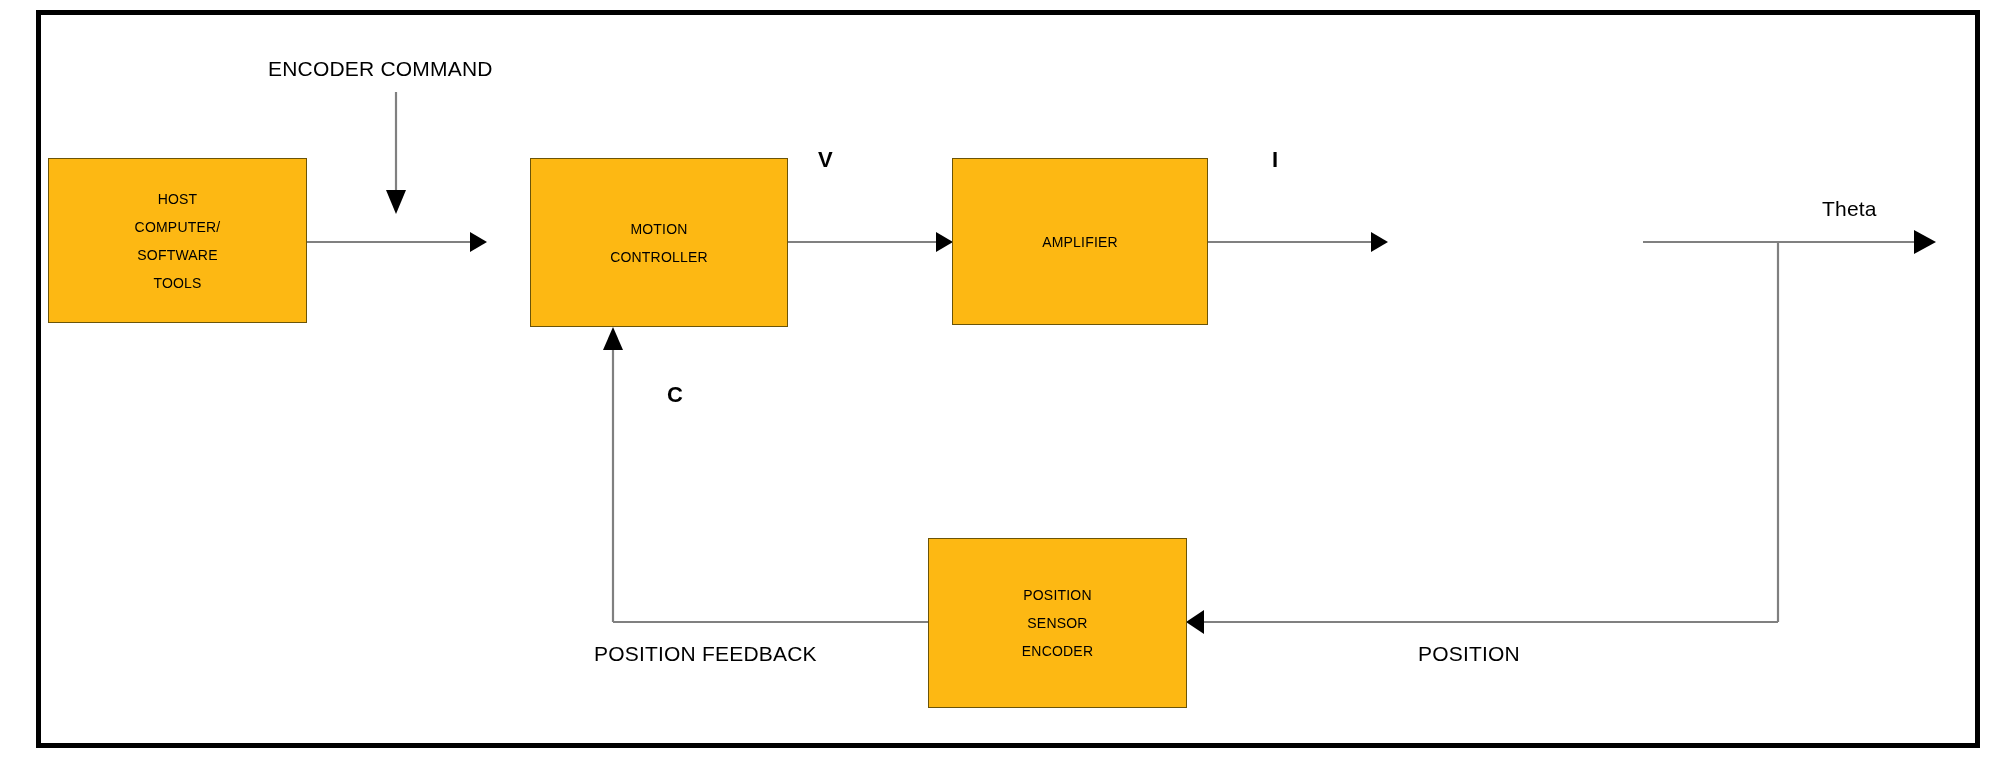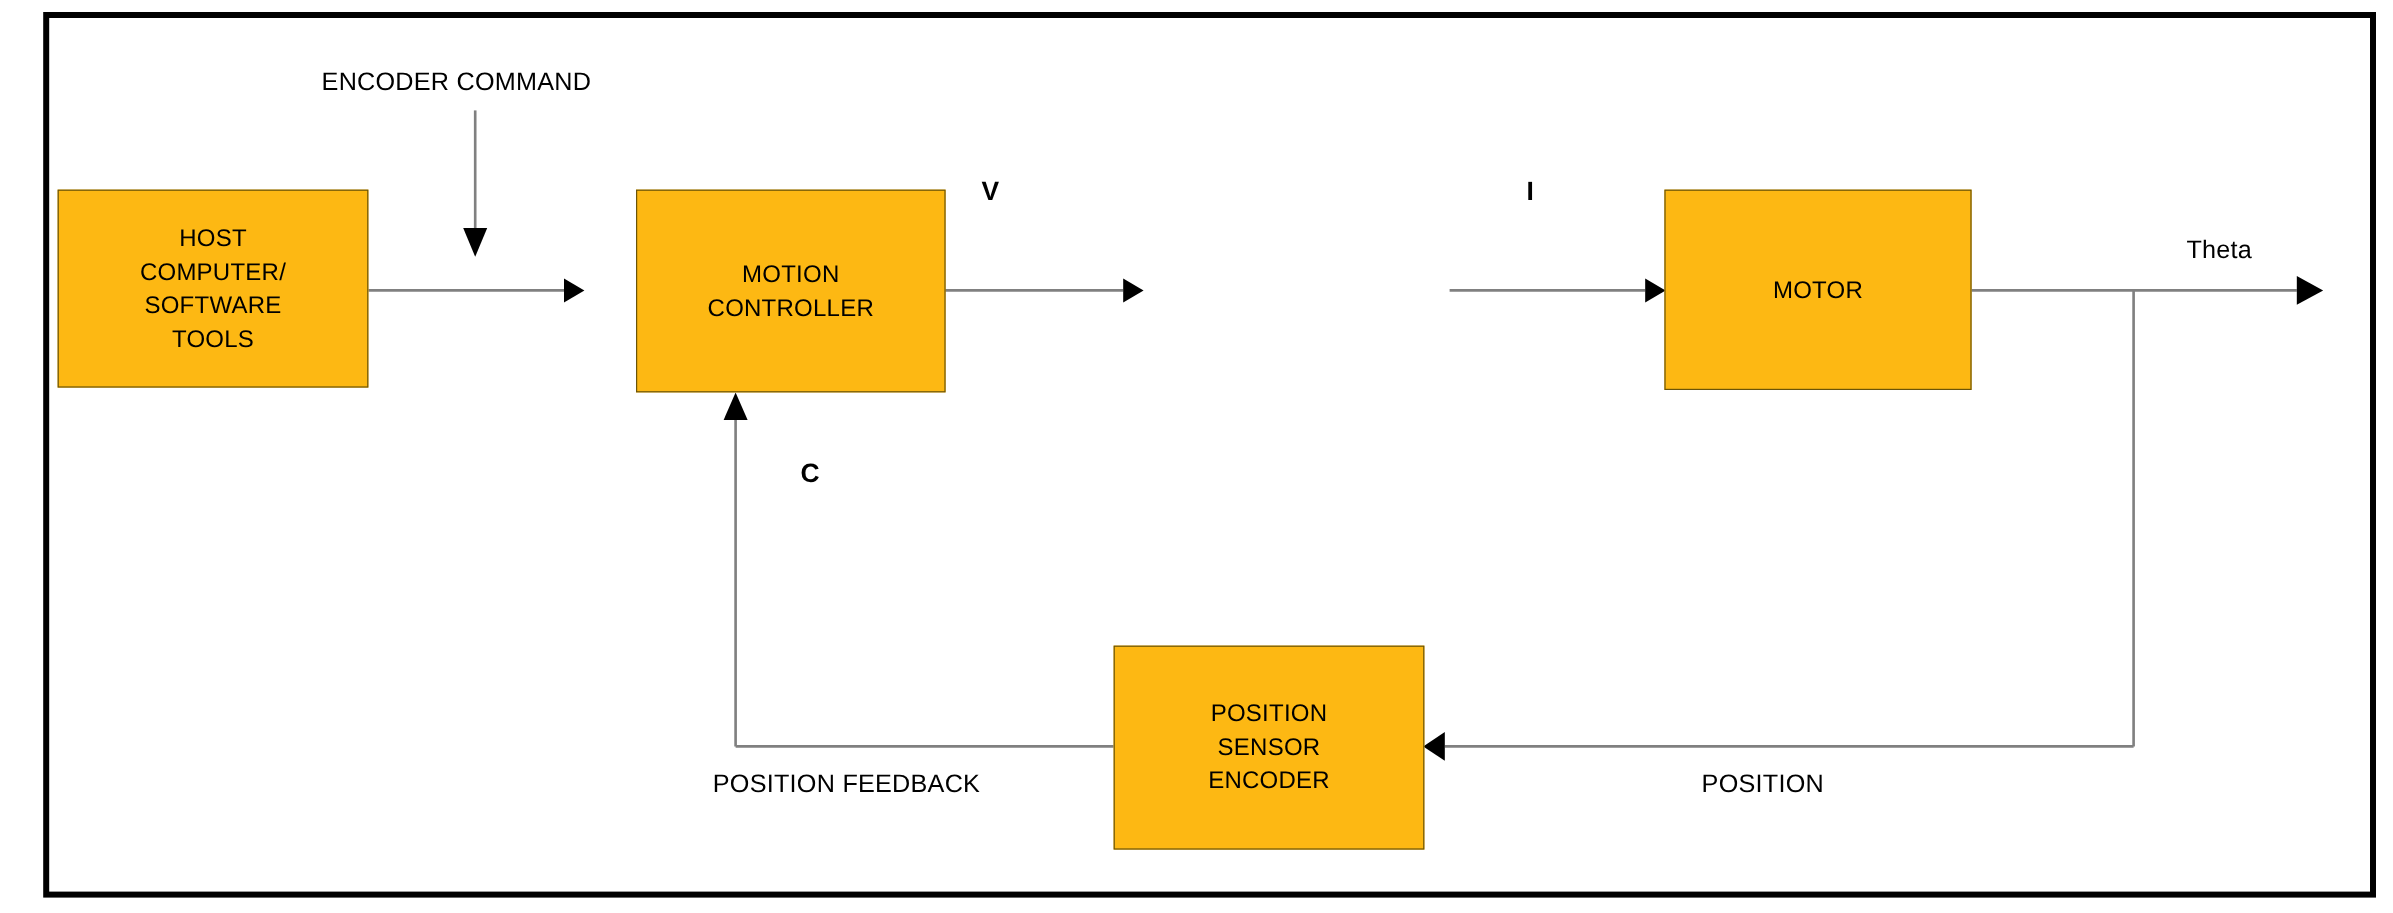--- a/index.html
+++ b/index.html
@@ -37,7 +37,7 @@
     justify-content: center;
     text-align: center;
     color: #000000;
-    font-size: 20px;
+    font-size: 14px;
     line-height: 28px;
     font-family: "Liberation Sans", sans-serif;
     letter-spacing: 0.2px;

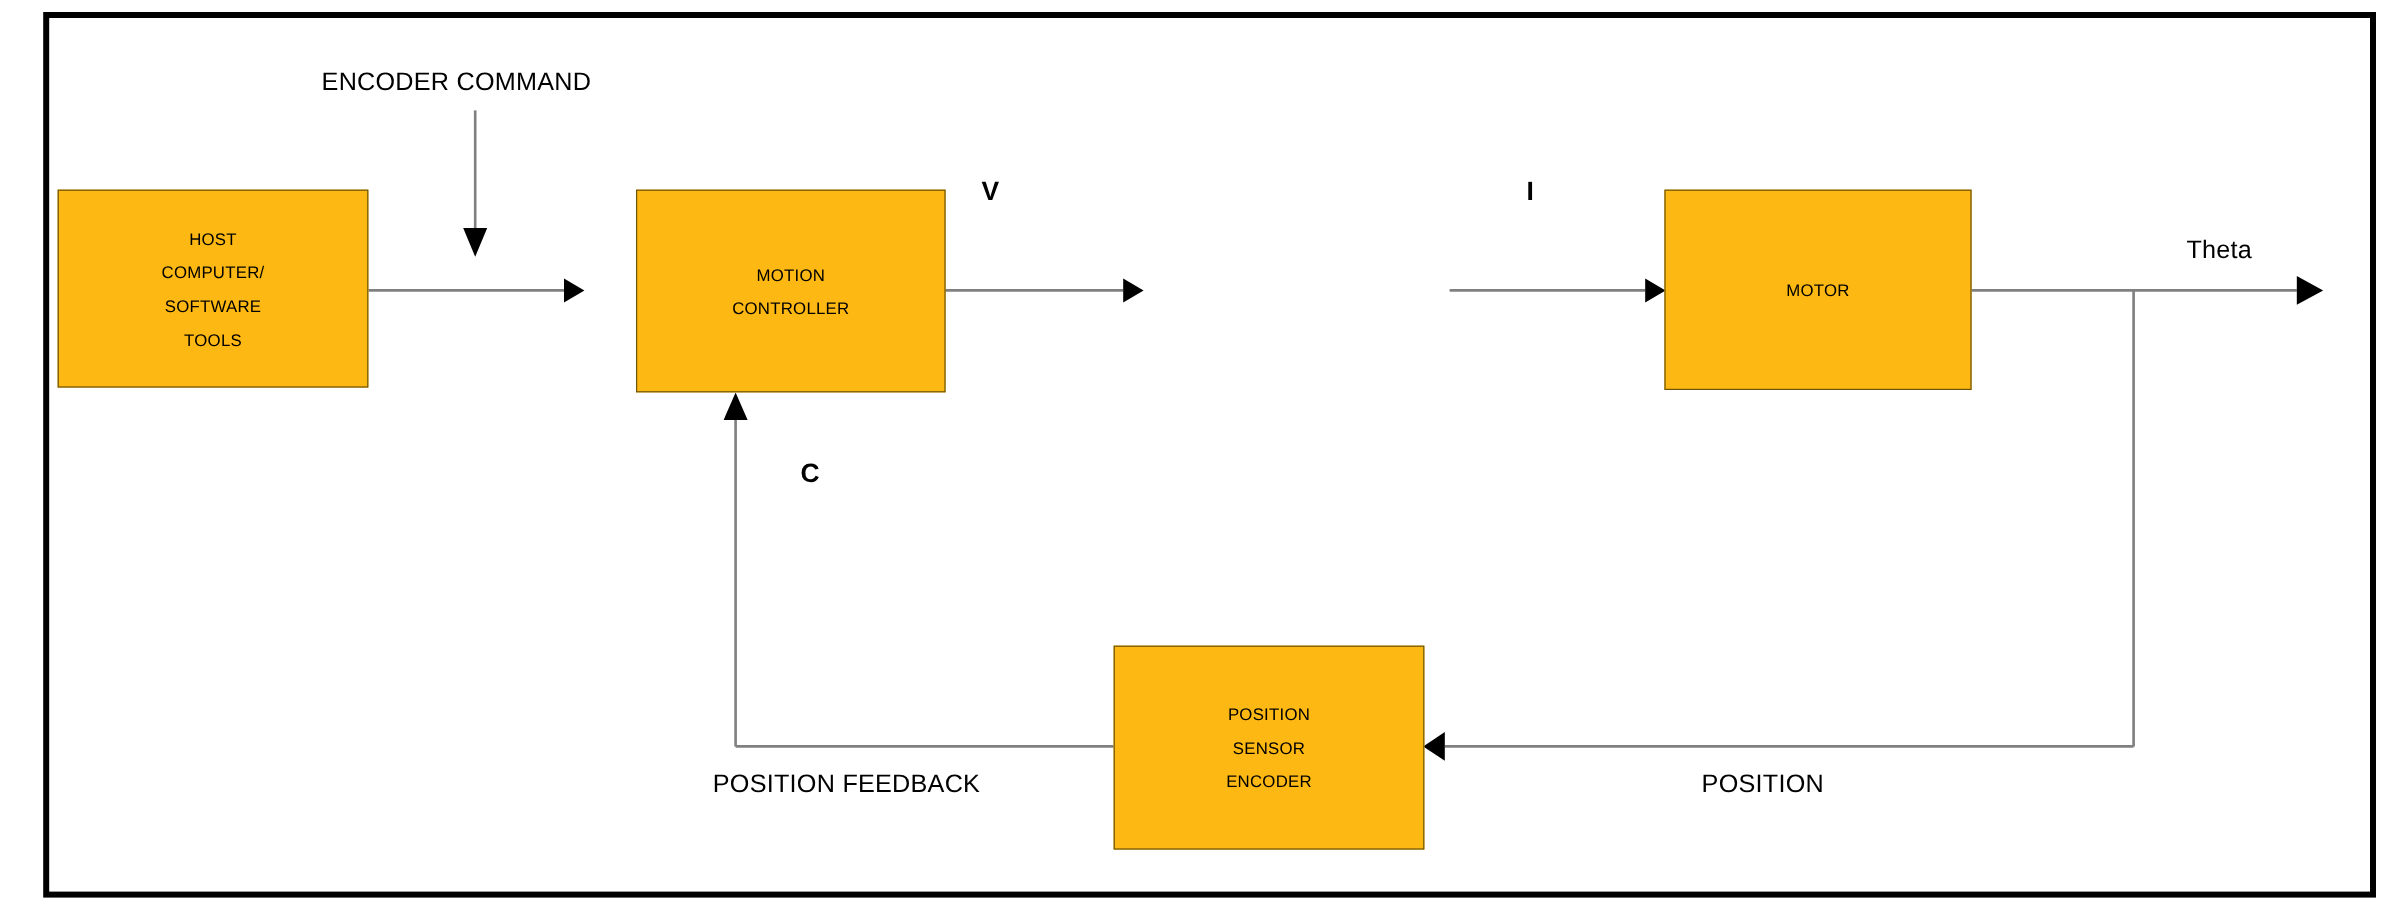--- a/index.html
+++ b/index.html
@@ -113,6 +113,7 @@
   <div class="block" style="left:485px; top:158px; width:258px; height:169px;margin-left:45px;">MOTION
 CONTROLLER</div>
 
+  <div class="block" style="left:952px; top:158px; width:256px; height:167px;">AMPLIFIER</div>
 
   <div class="block" style="left:1387px; top:158px; width:256px; height:167px;">MOTOR</div>
 

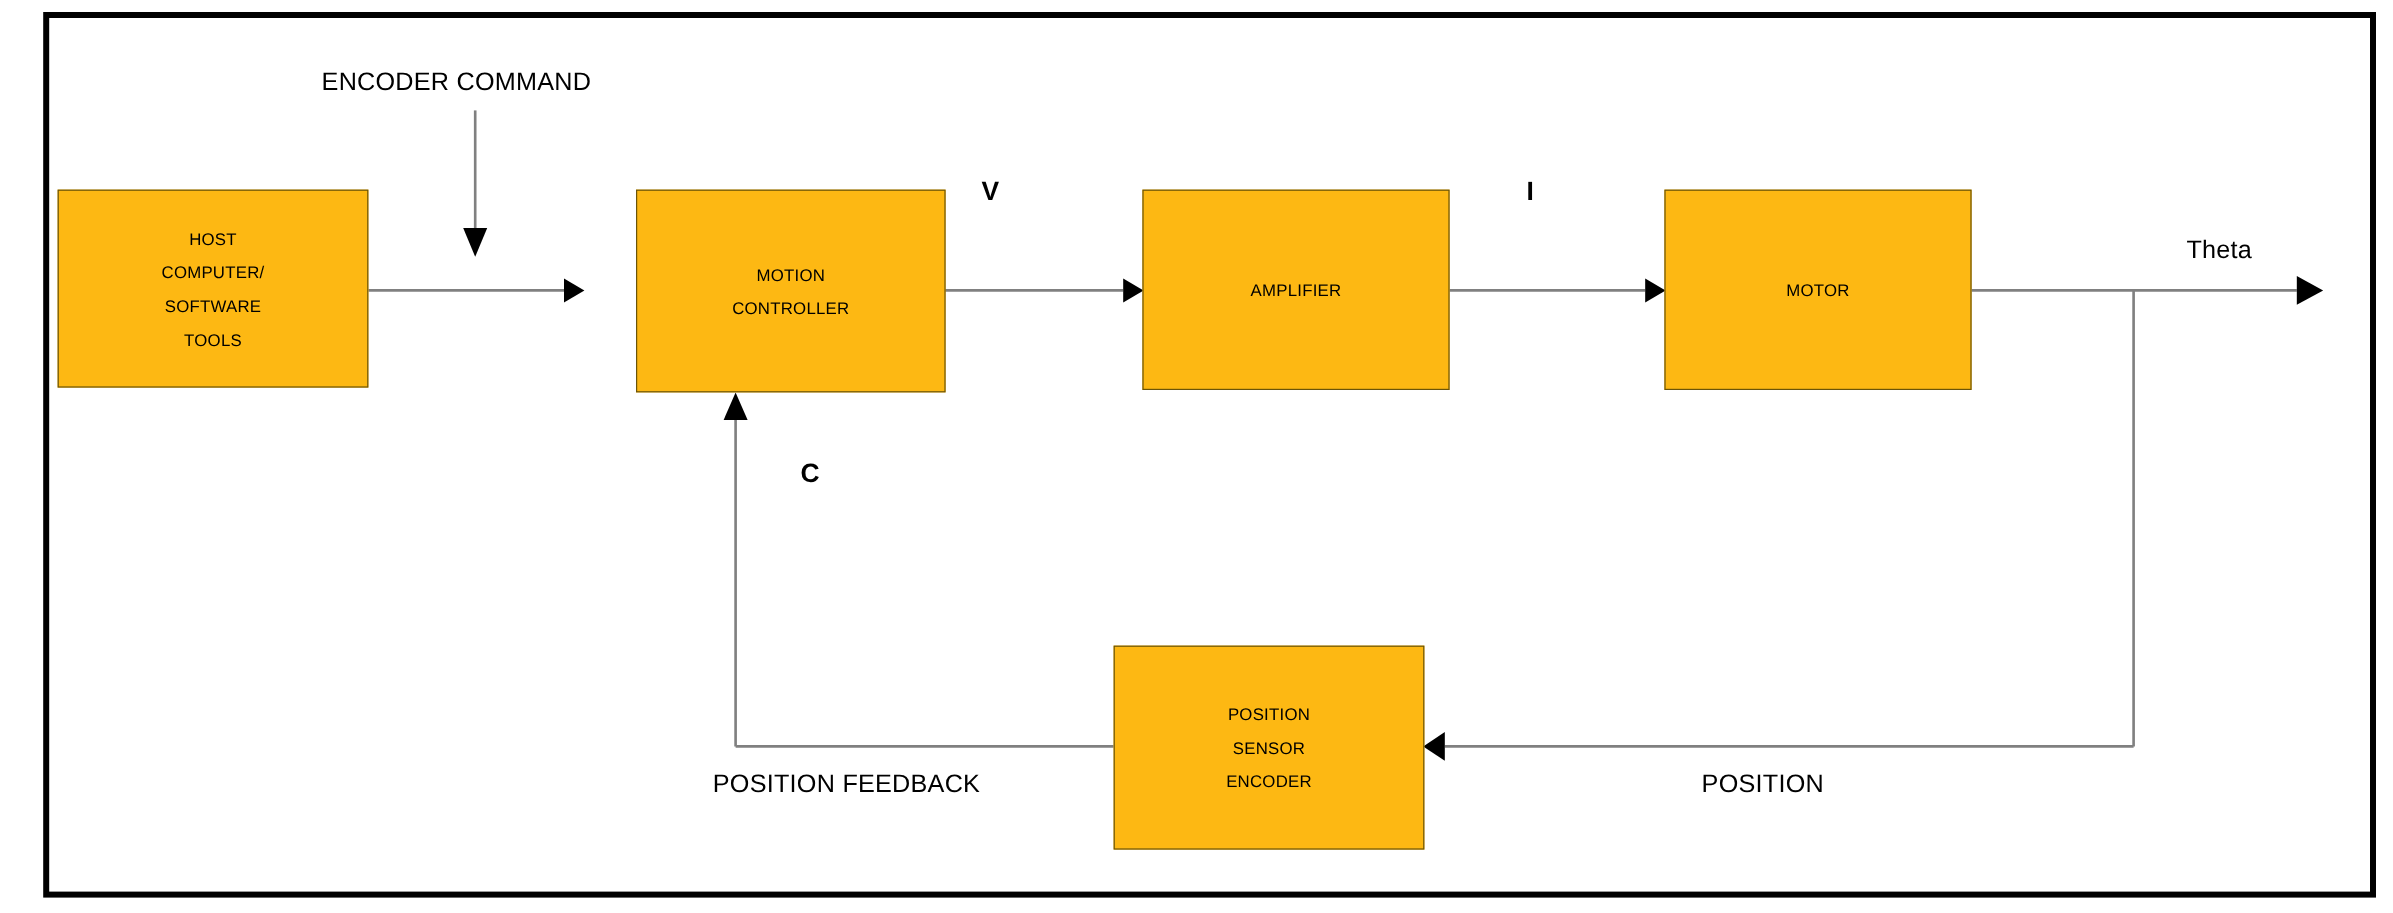--- a/index.html
+++ b/index.html
@@ -115,7 +115,6 @@
 
   <div class="block" style="left:952px; top:158px; width:256px; height:167px;">AMPLIFIER</div>
 
-  <div class="block" style="left:1387px; top:158px; width:256px; height:167px;">MOTOR</div>
 
   <div class="block" style="left:928px; top:538px; width:259px; height:170px;">POSITION
 SENSOR

